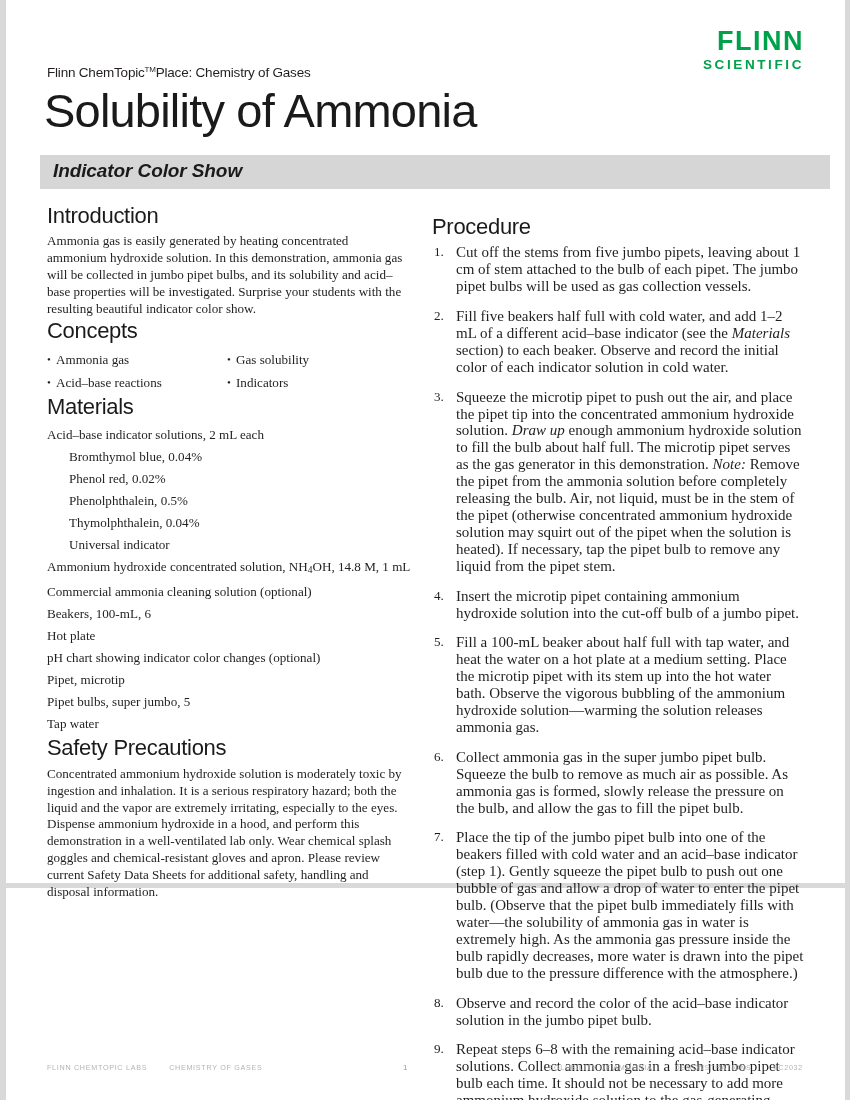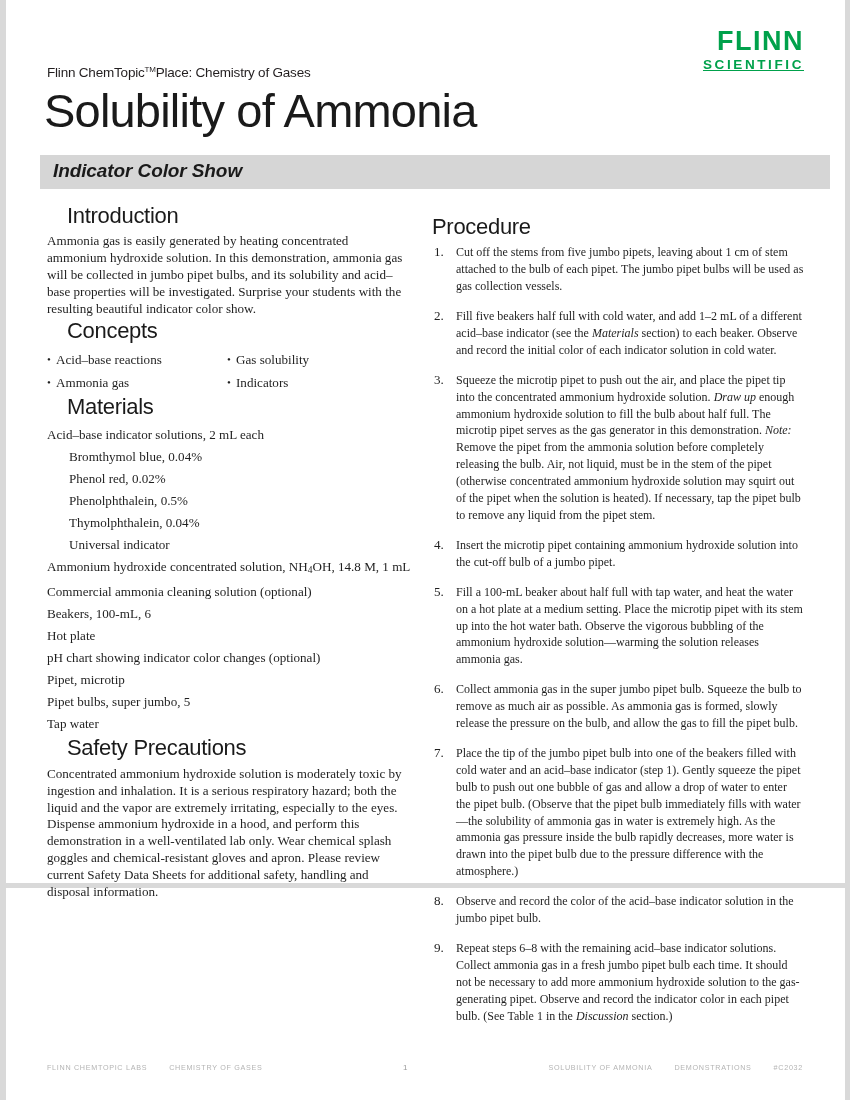--- a/index.html
+++ b/index.html
@@ -67,7 +67,6 @@
     color: #00a14b;
     display: block;
     margin-top: 3px;
-    text-decoration: underline;
   }
 
   

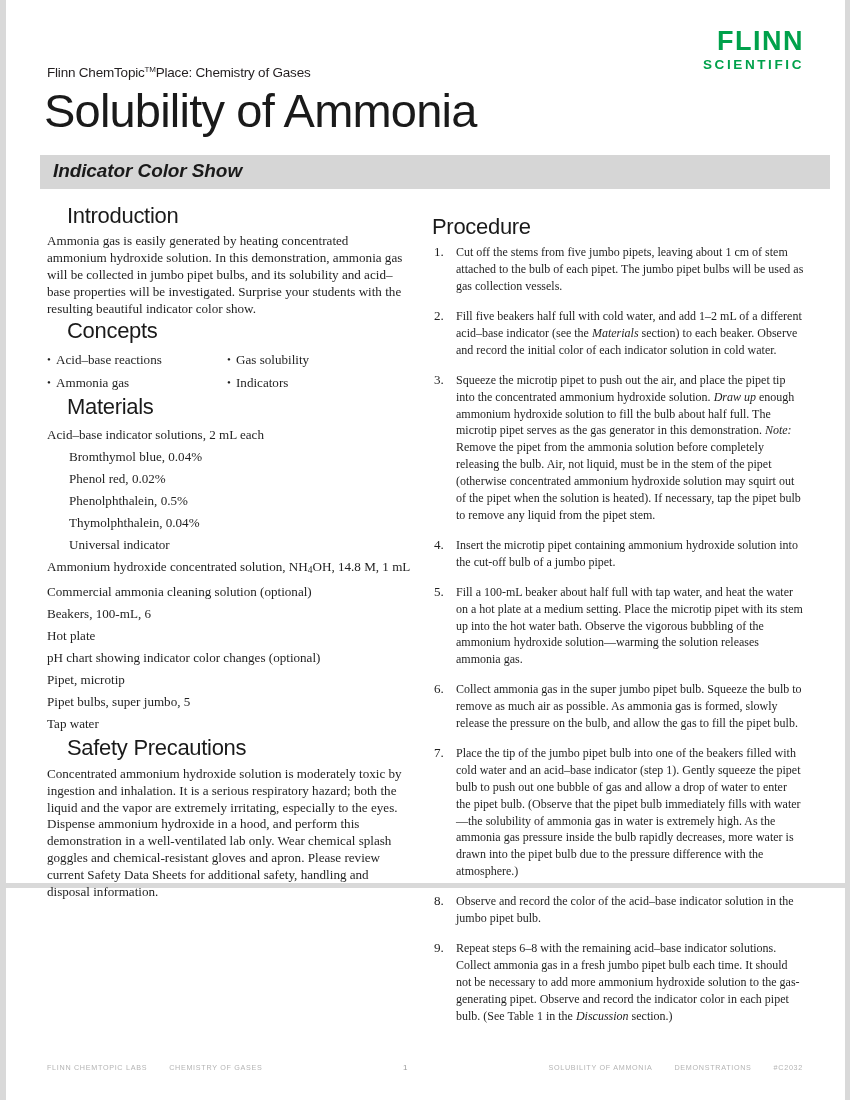--- a/index.html
+++ b/index.html
@@ -136,7 +136,7 @@
     margin: 0 0 5px 0;
     line-height: 1.15;
   }
-  .col-left h2.sec { margin-top: 0; margin-left: 20px; }
+  .col-left h2.sec { margin-top: 0; }
   .sec-gap { margin-top: 20px; }
 
   p.body {

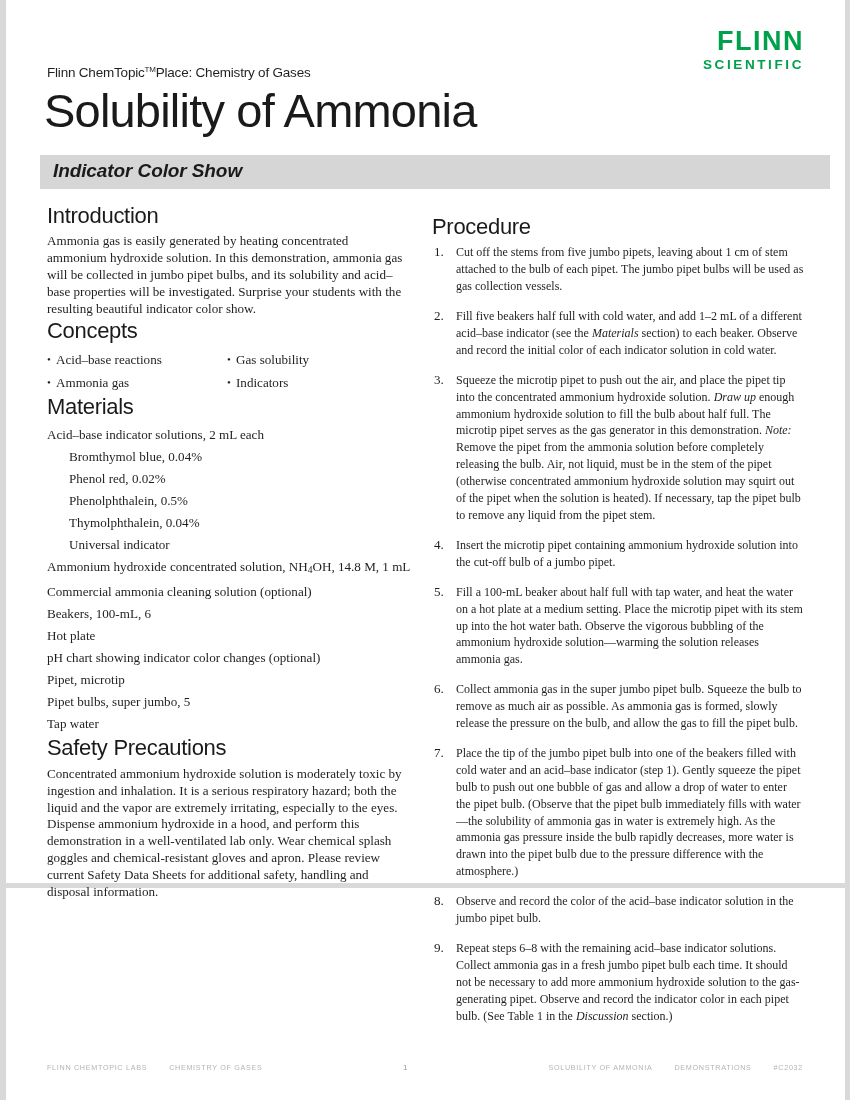--- a/index.html
+++ b/index.html
@@ -194,7 +194,7 @@
     padding-left: 24px;
     margin-bottom: 13px;
     font-family: "Liberation Serif", serif;
-    font-size: 12px;
+    font-size: 15px;
     line-height: 16.9px;
     color: #1f1f1f;
   }

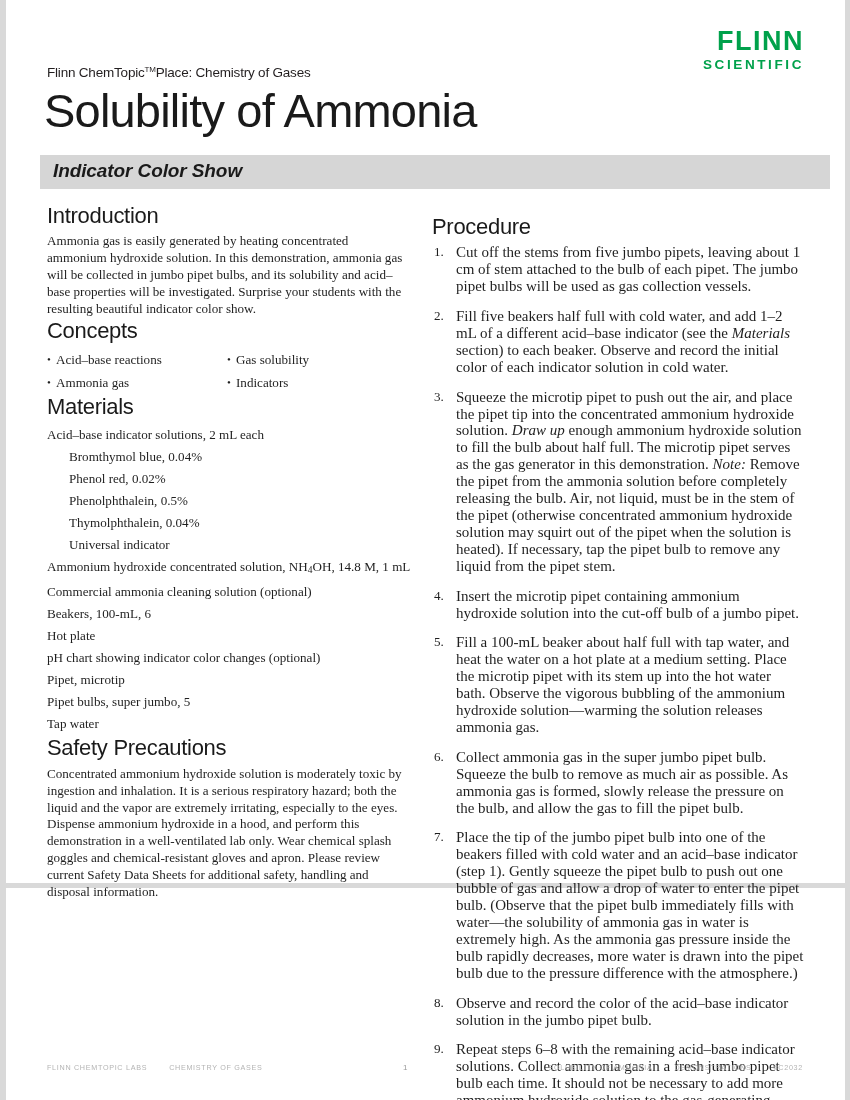--- a/index.html
+++ b/index.html
@@ -265,8 +265,8 @@
     <h2 class="sec sec-gap">Concepts</h2>
     <div class="concepts">
       <div class="concepts-col">
+        <div class="concept-item"><span class="bullet">•</span><span>Ammonia gas</span></div>
         <div class="concept-item"><span class="bullet">•</span><span>Acid–base reactions</span></div>
-        <div class="concept-item"><span class="bullet">•</span><span>Ammonia gas</span></div>
       </div>
       <div class="concepts-col">
         <div class="concept-item"><span class="bullet">•</span><span>Gas solubility</span></div>

